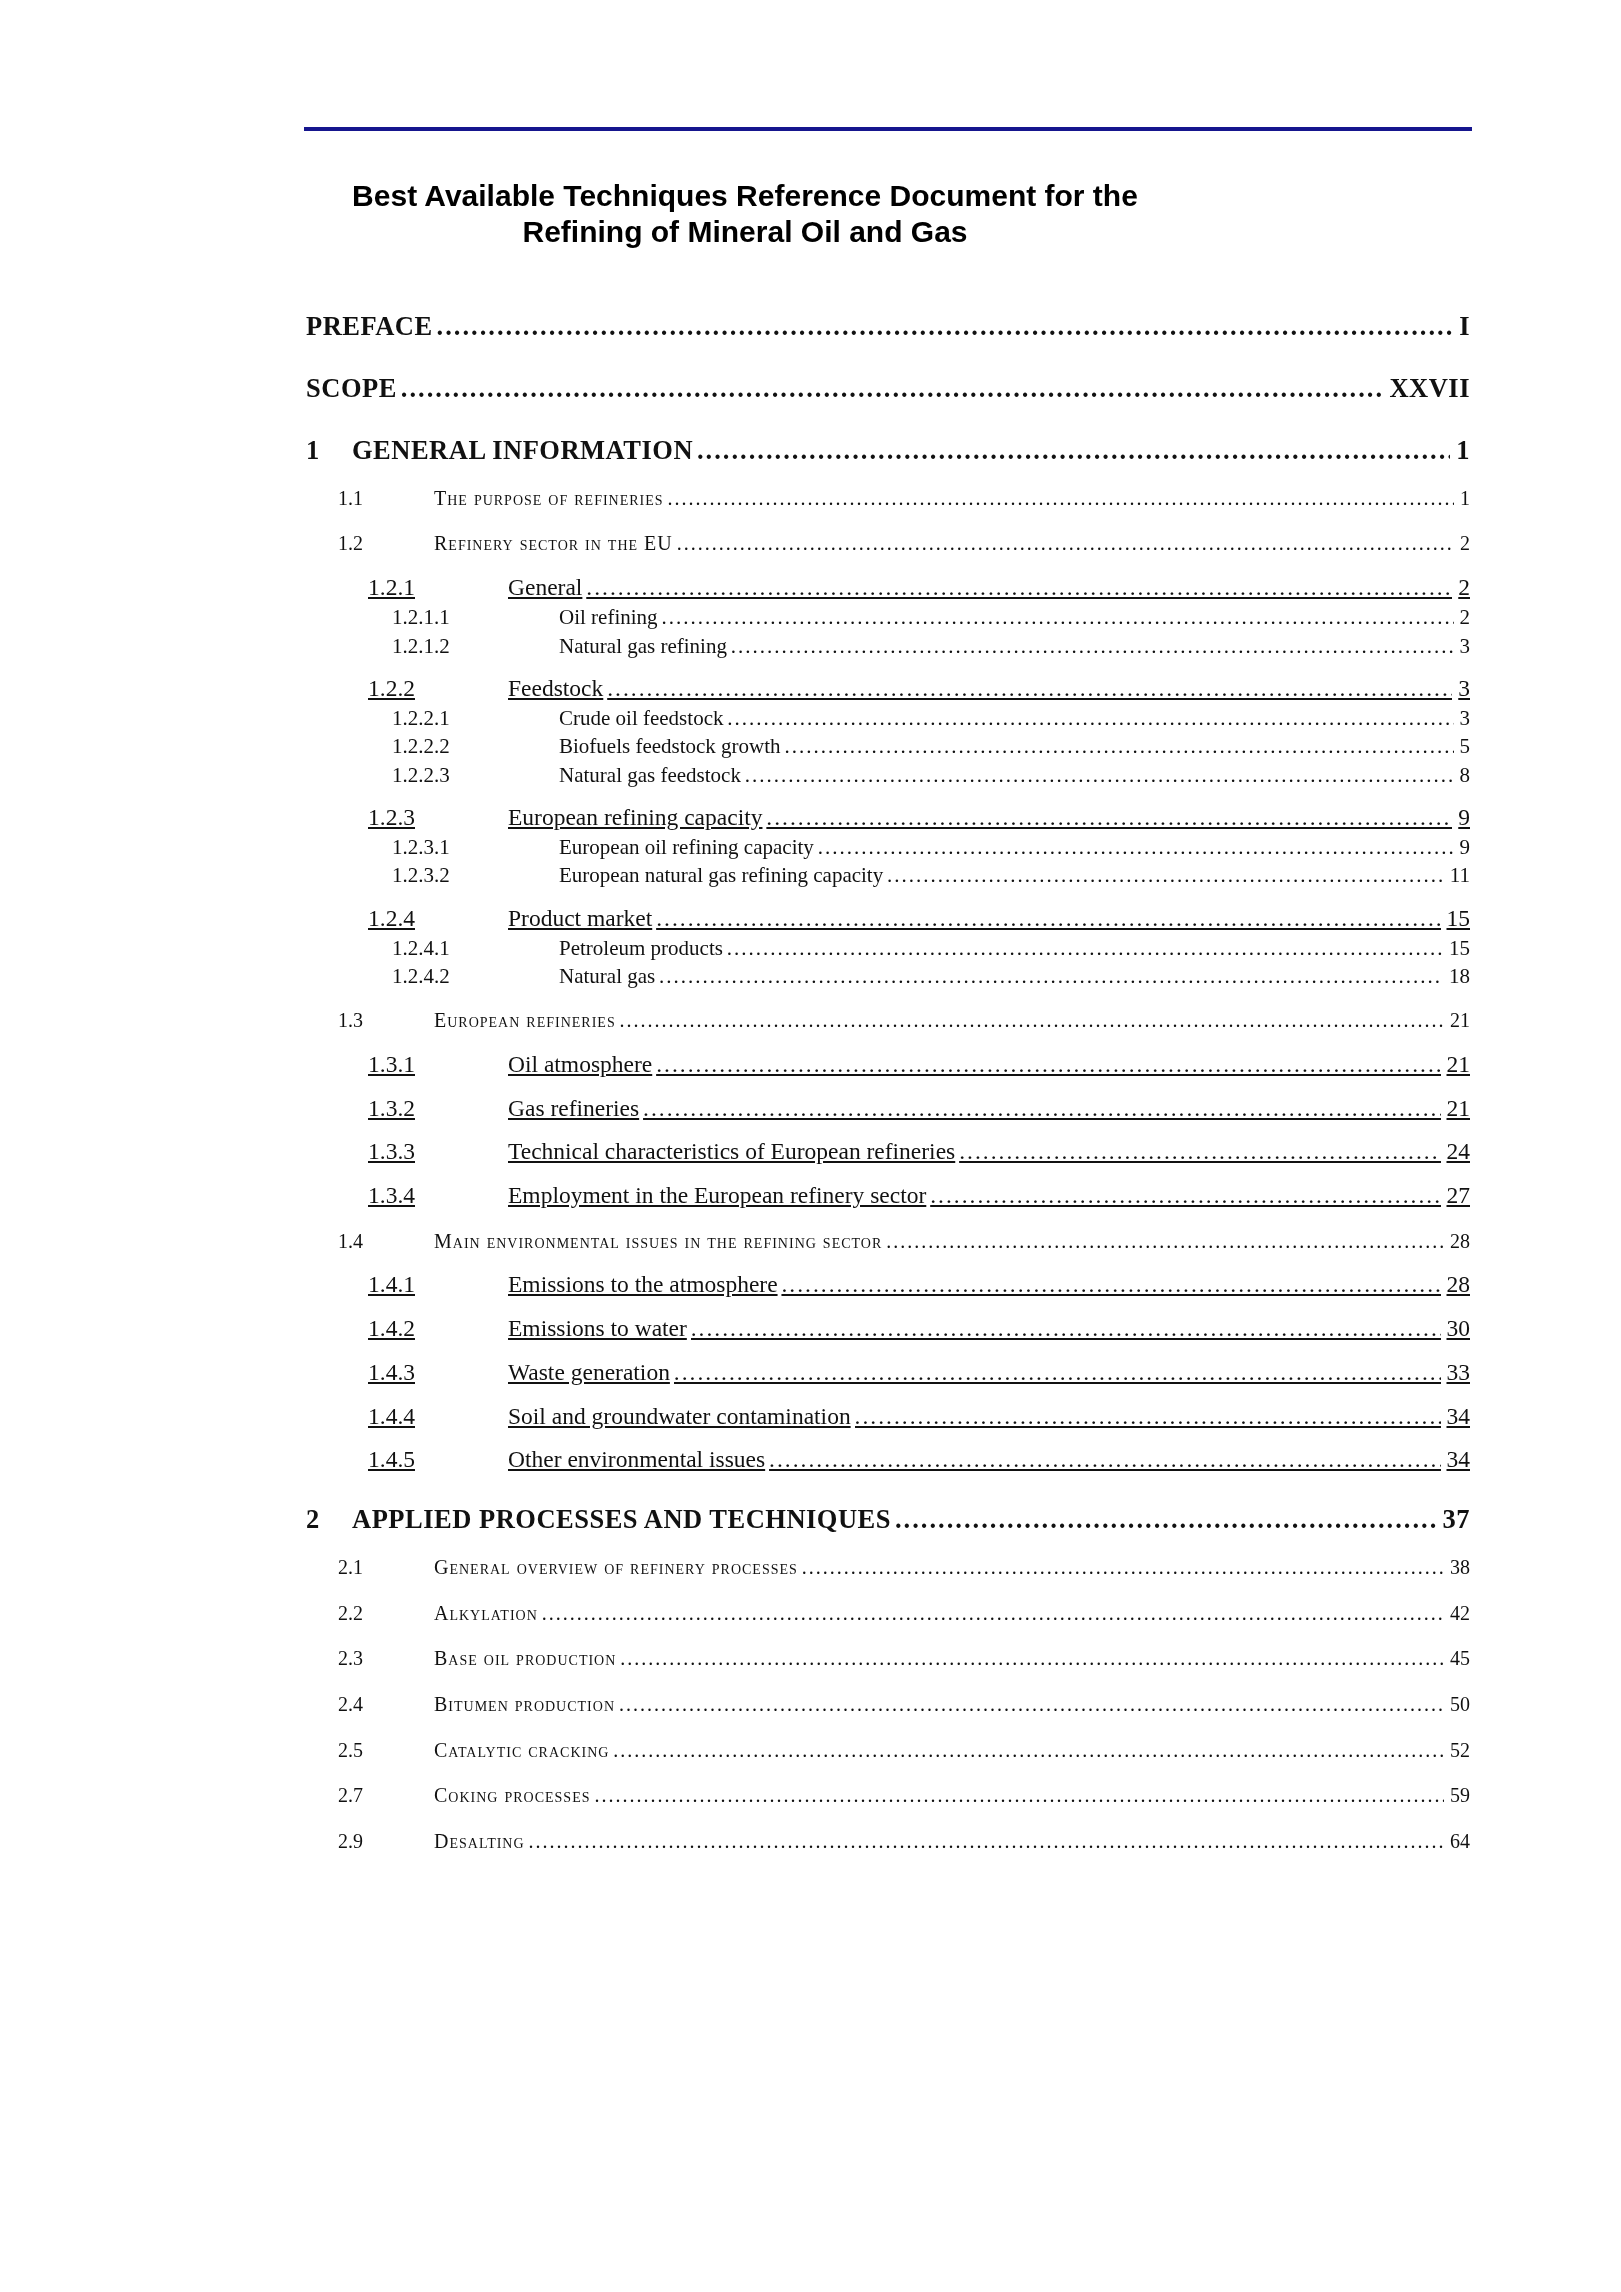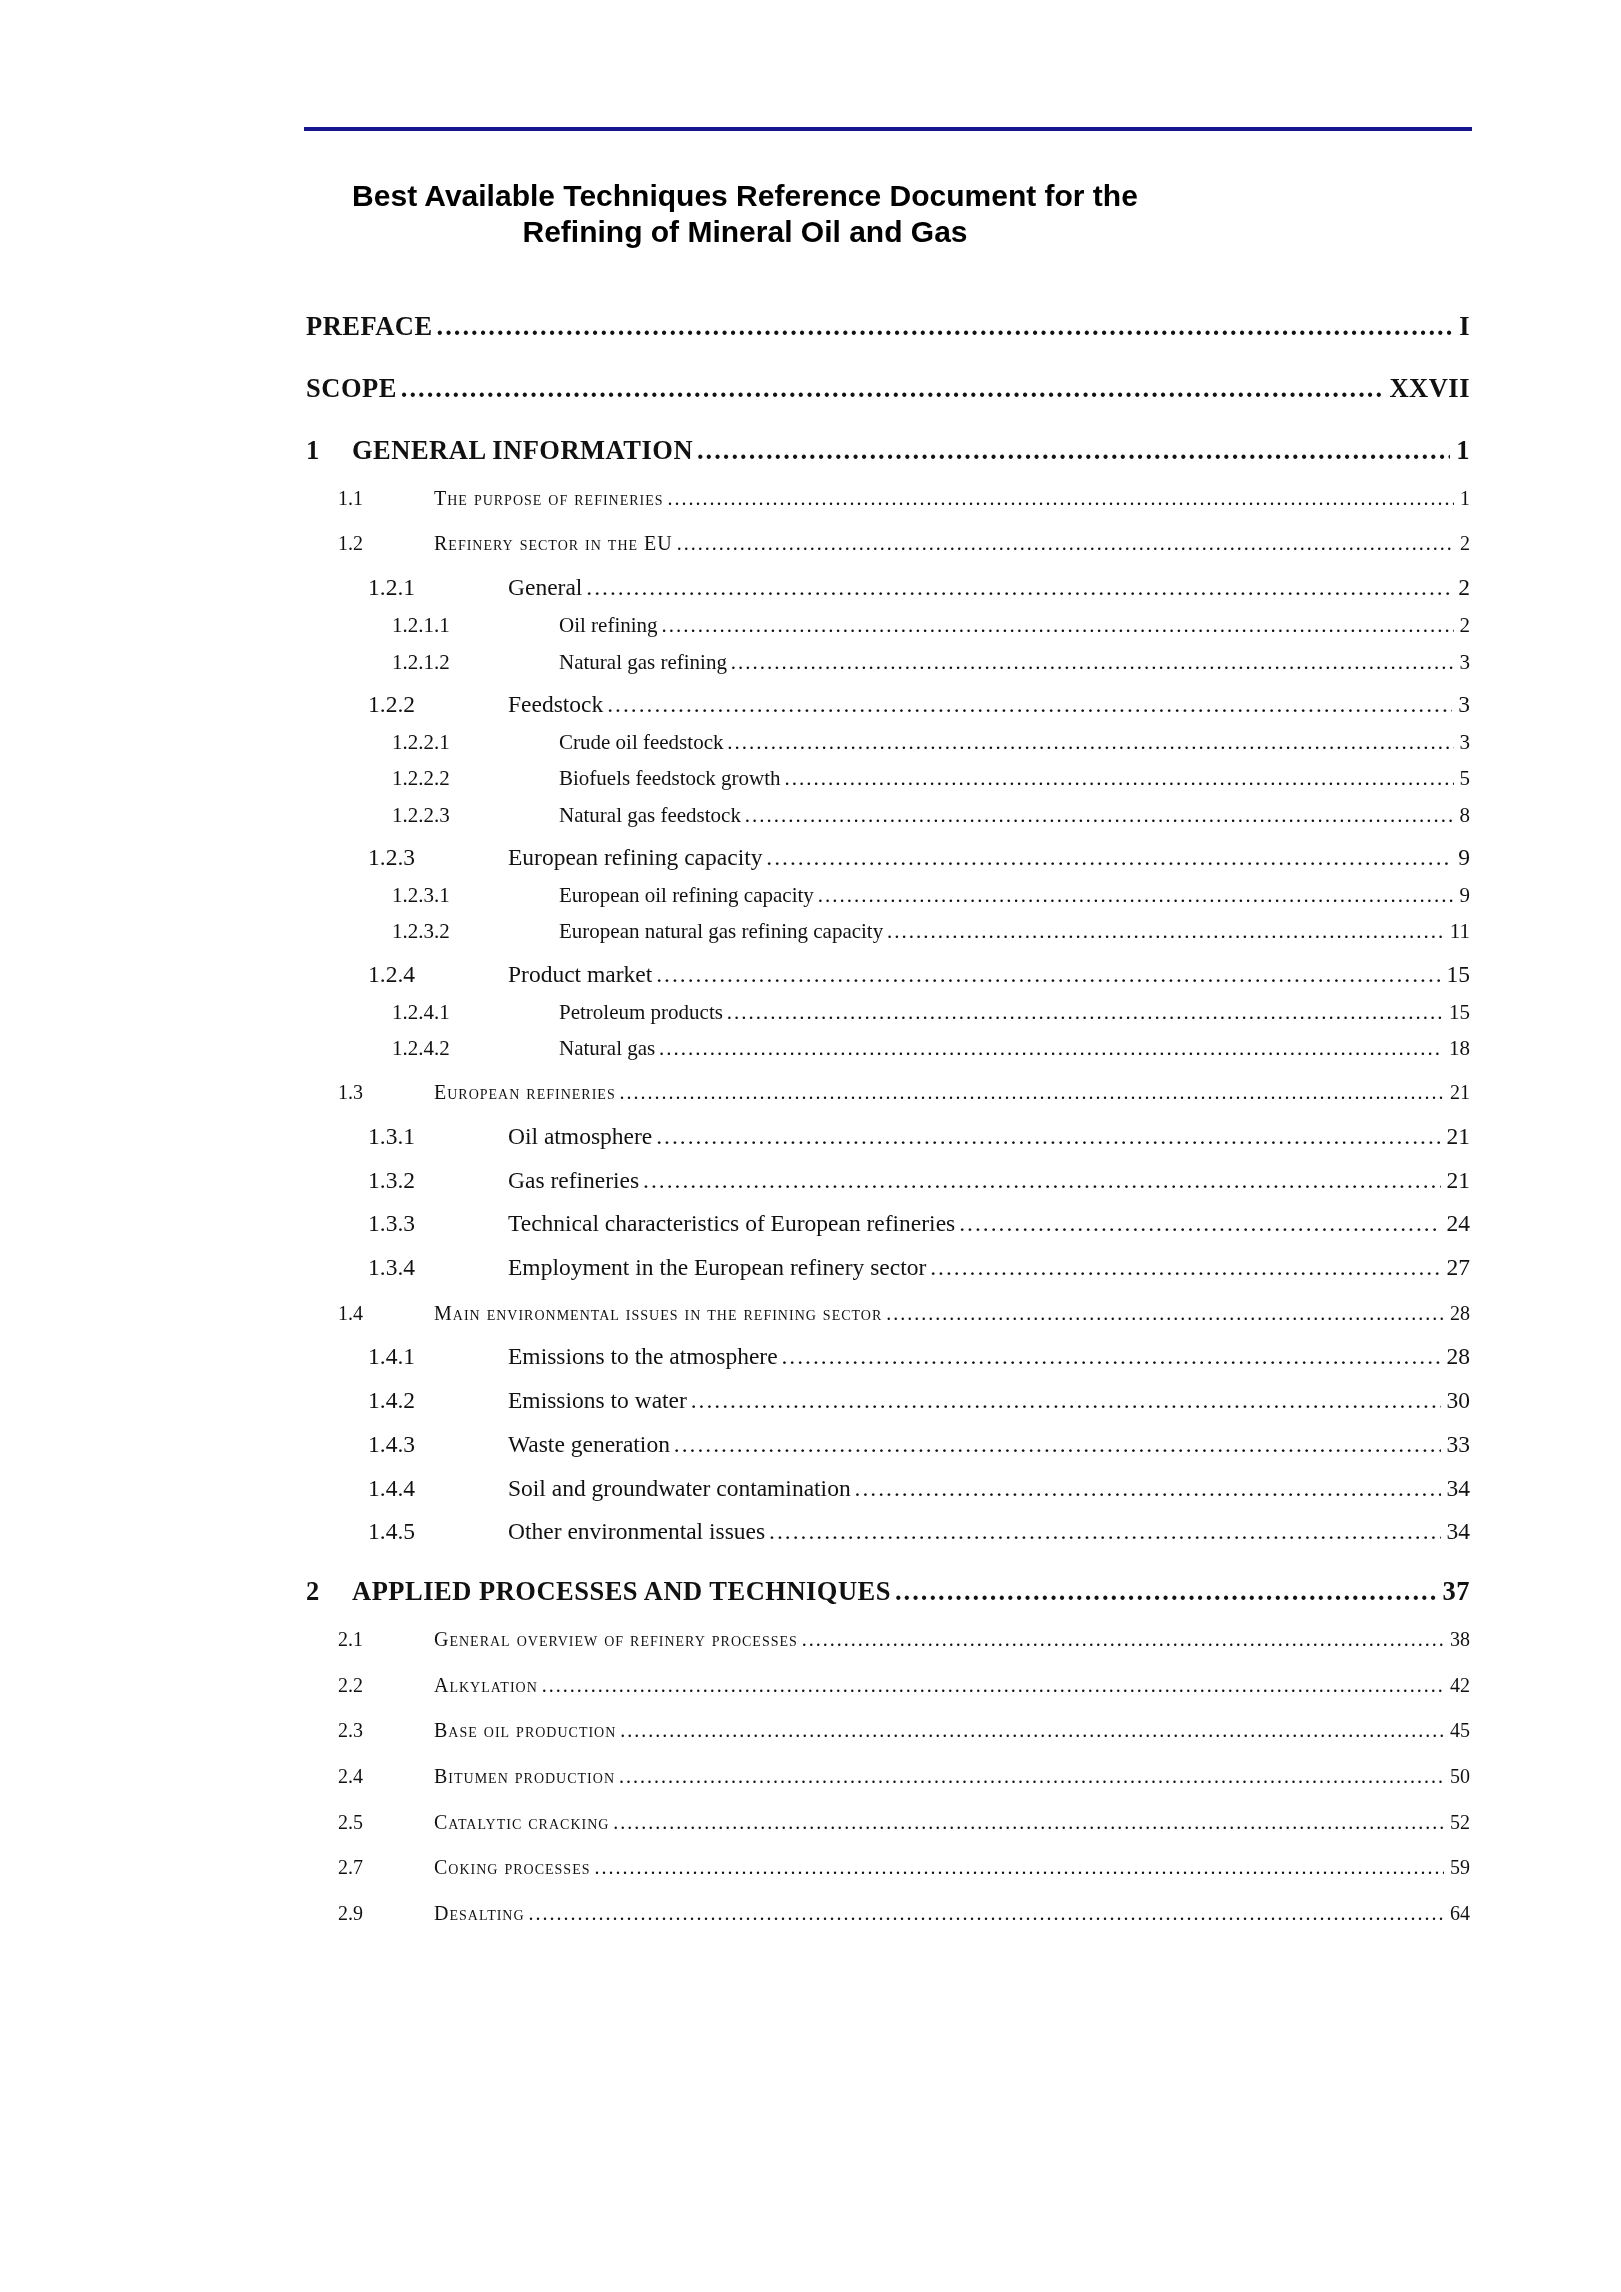--- a/index.html
+++ b/index.html
@@ -39,7 +39,7 @@
   .lvl1 .num { width:96px; }
   .lvl1 .label { font-variant:small-caps; letter-spacing:1px; }
 
-  .lvl2 { font-size:23.5px; line-height:29px; margin-top:14.7px; padding-left:62px; }
+  .lvl2 { font-size:23.5px; line-height:29px; margin-top:14.7px; padding-left:62px;text-decoration:underline; }
   .lvl2 .num { width:140px; }
 
   .lvl3 { font-size:21px; line-height:26.5px; margin-top:10px; padding-left:86px; }

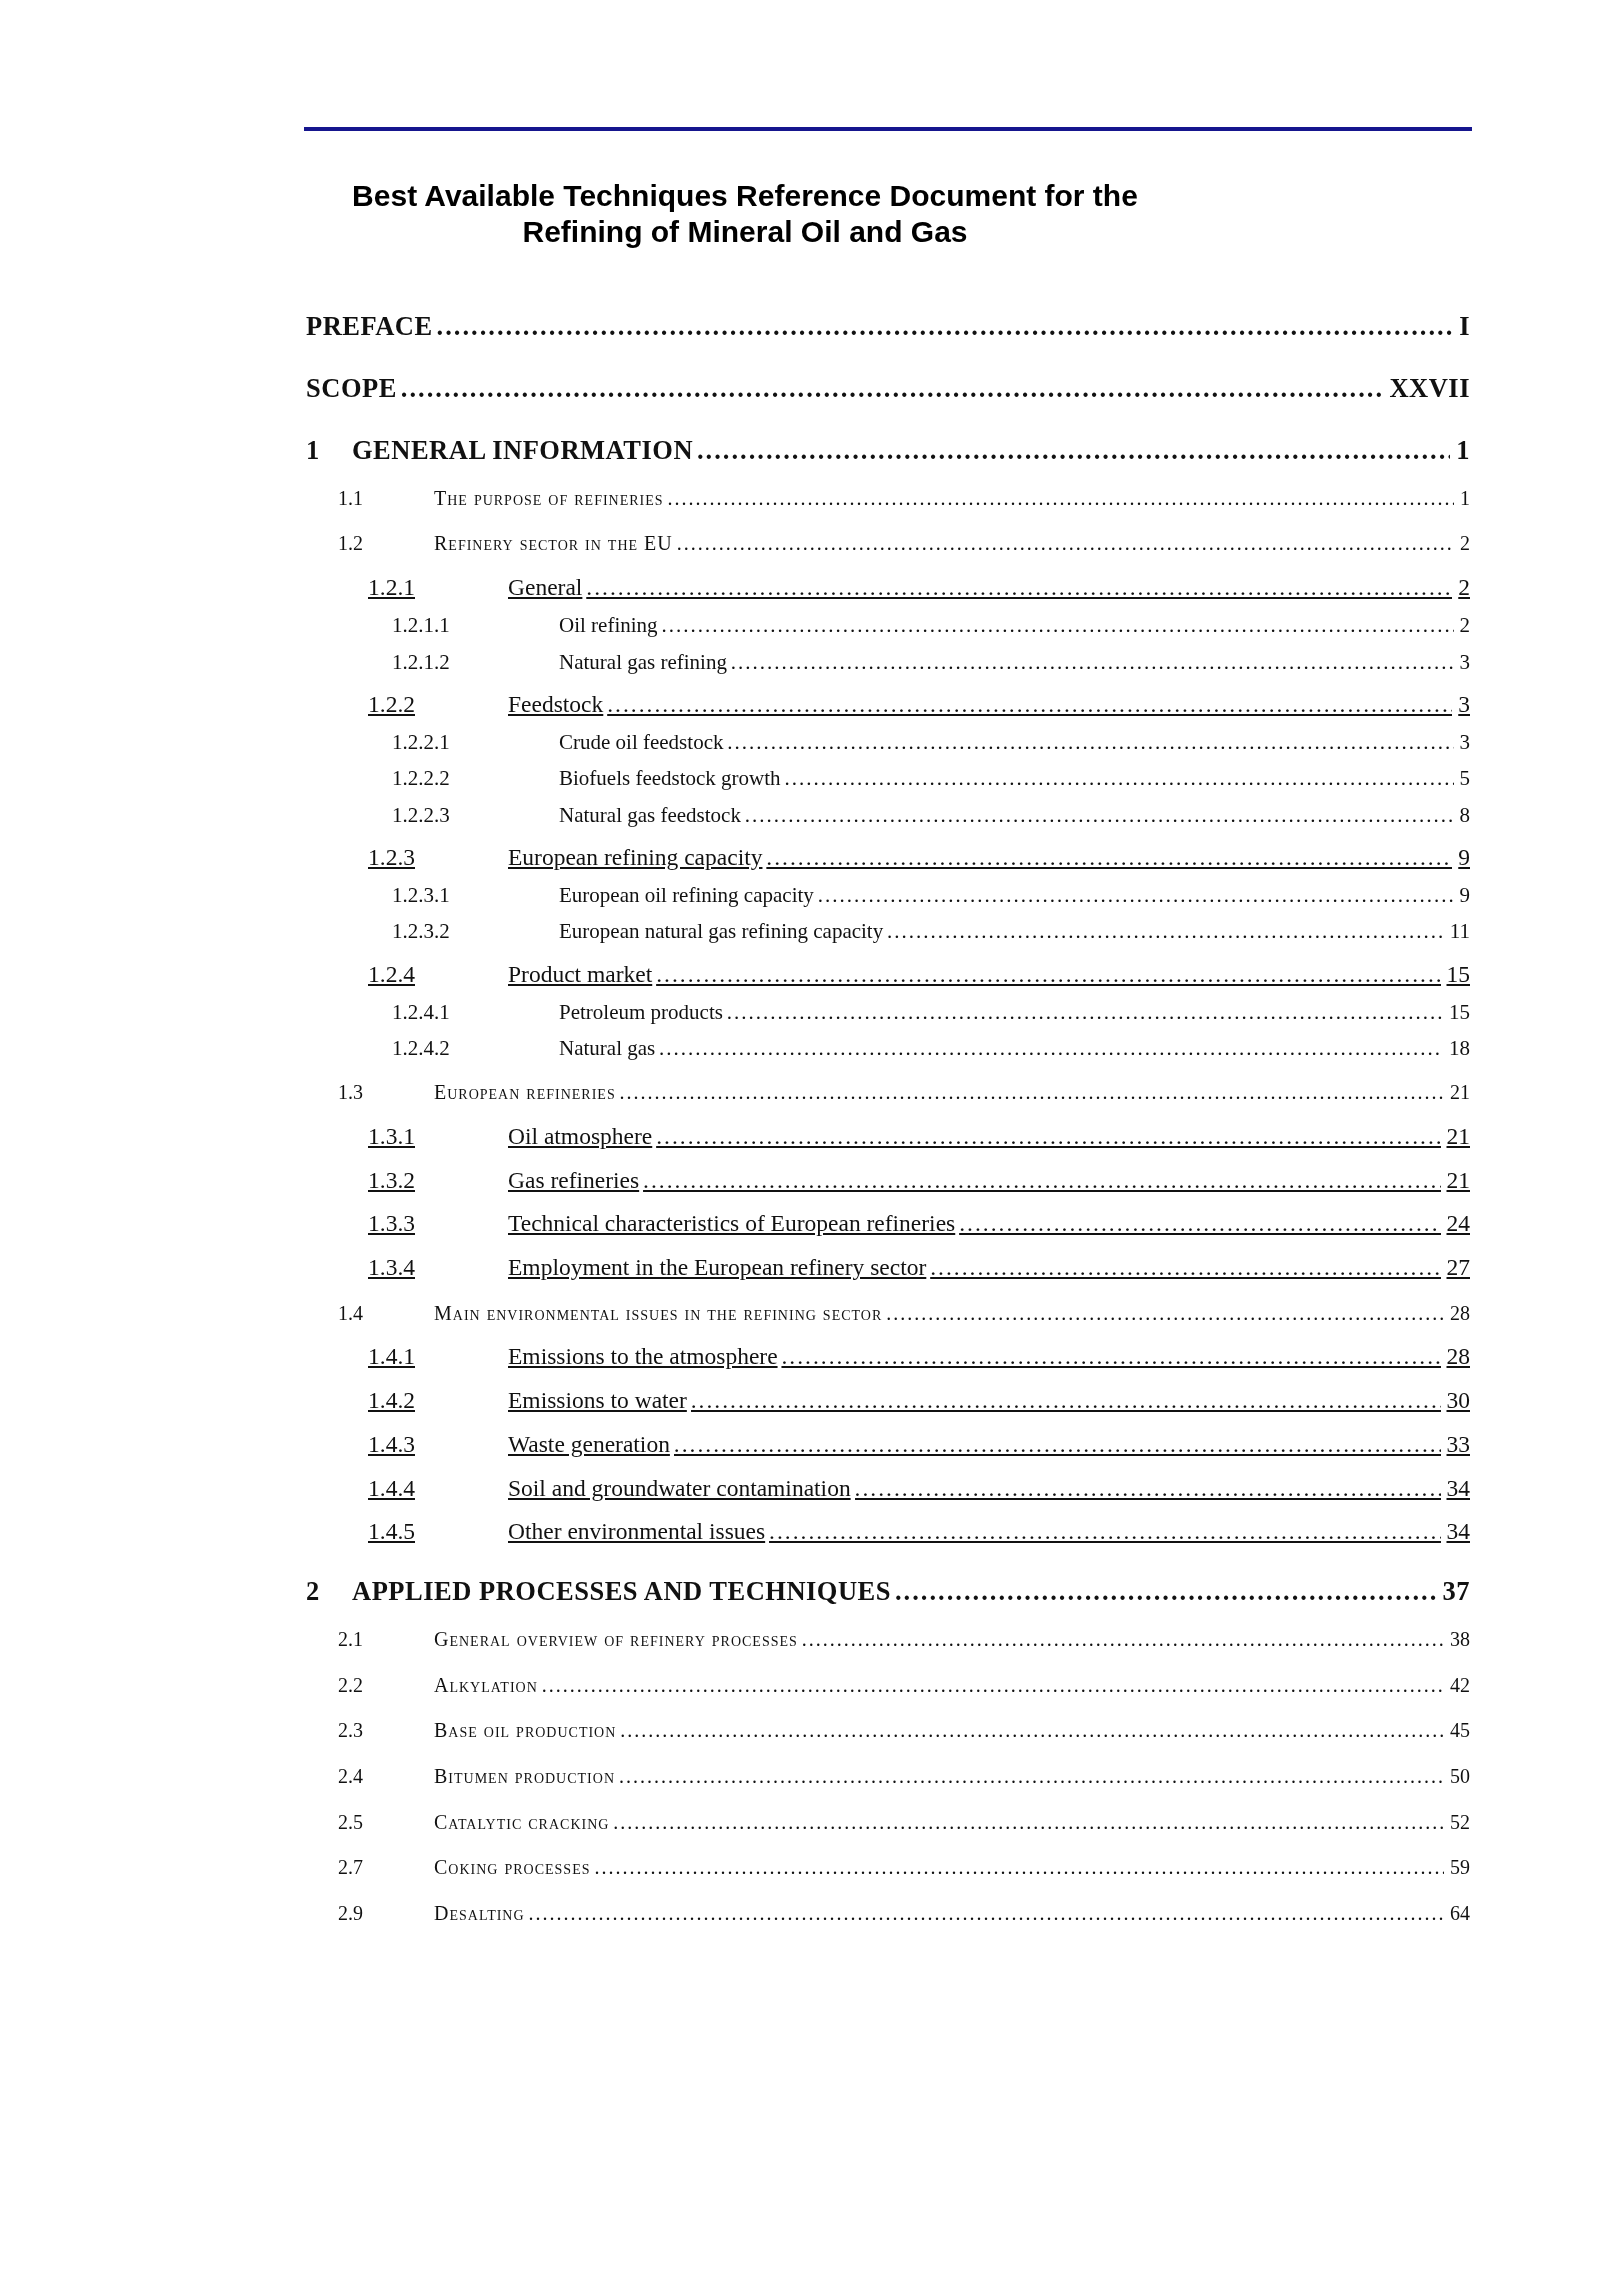--- a/index.html
+++ b/index.html
@@ -42,7 +42,7 @@
   .lvl2 { font-size:23.5px; line-height:29px; margin-top:14.7px; padding-left:62px;text-decoration:underline; }
   .lvl2 .num { width:140px; }
 
-  .lvl3 { font-size:21px; line-height:26.5px; margin-top:10px; padding-left:86px; }
+  .lvl3 { font-size:21px; line-height:26.5px; margin-top:2px; padding-left:86px; }
   .lvl3 .num { width:167px; }
 
   

